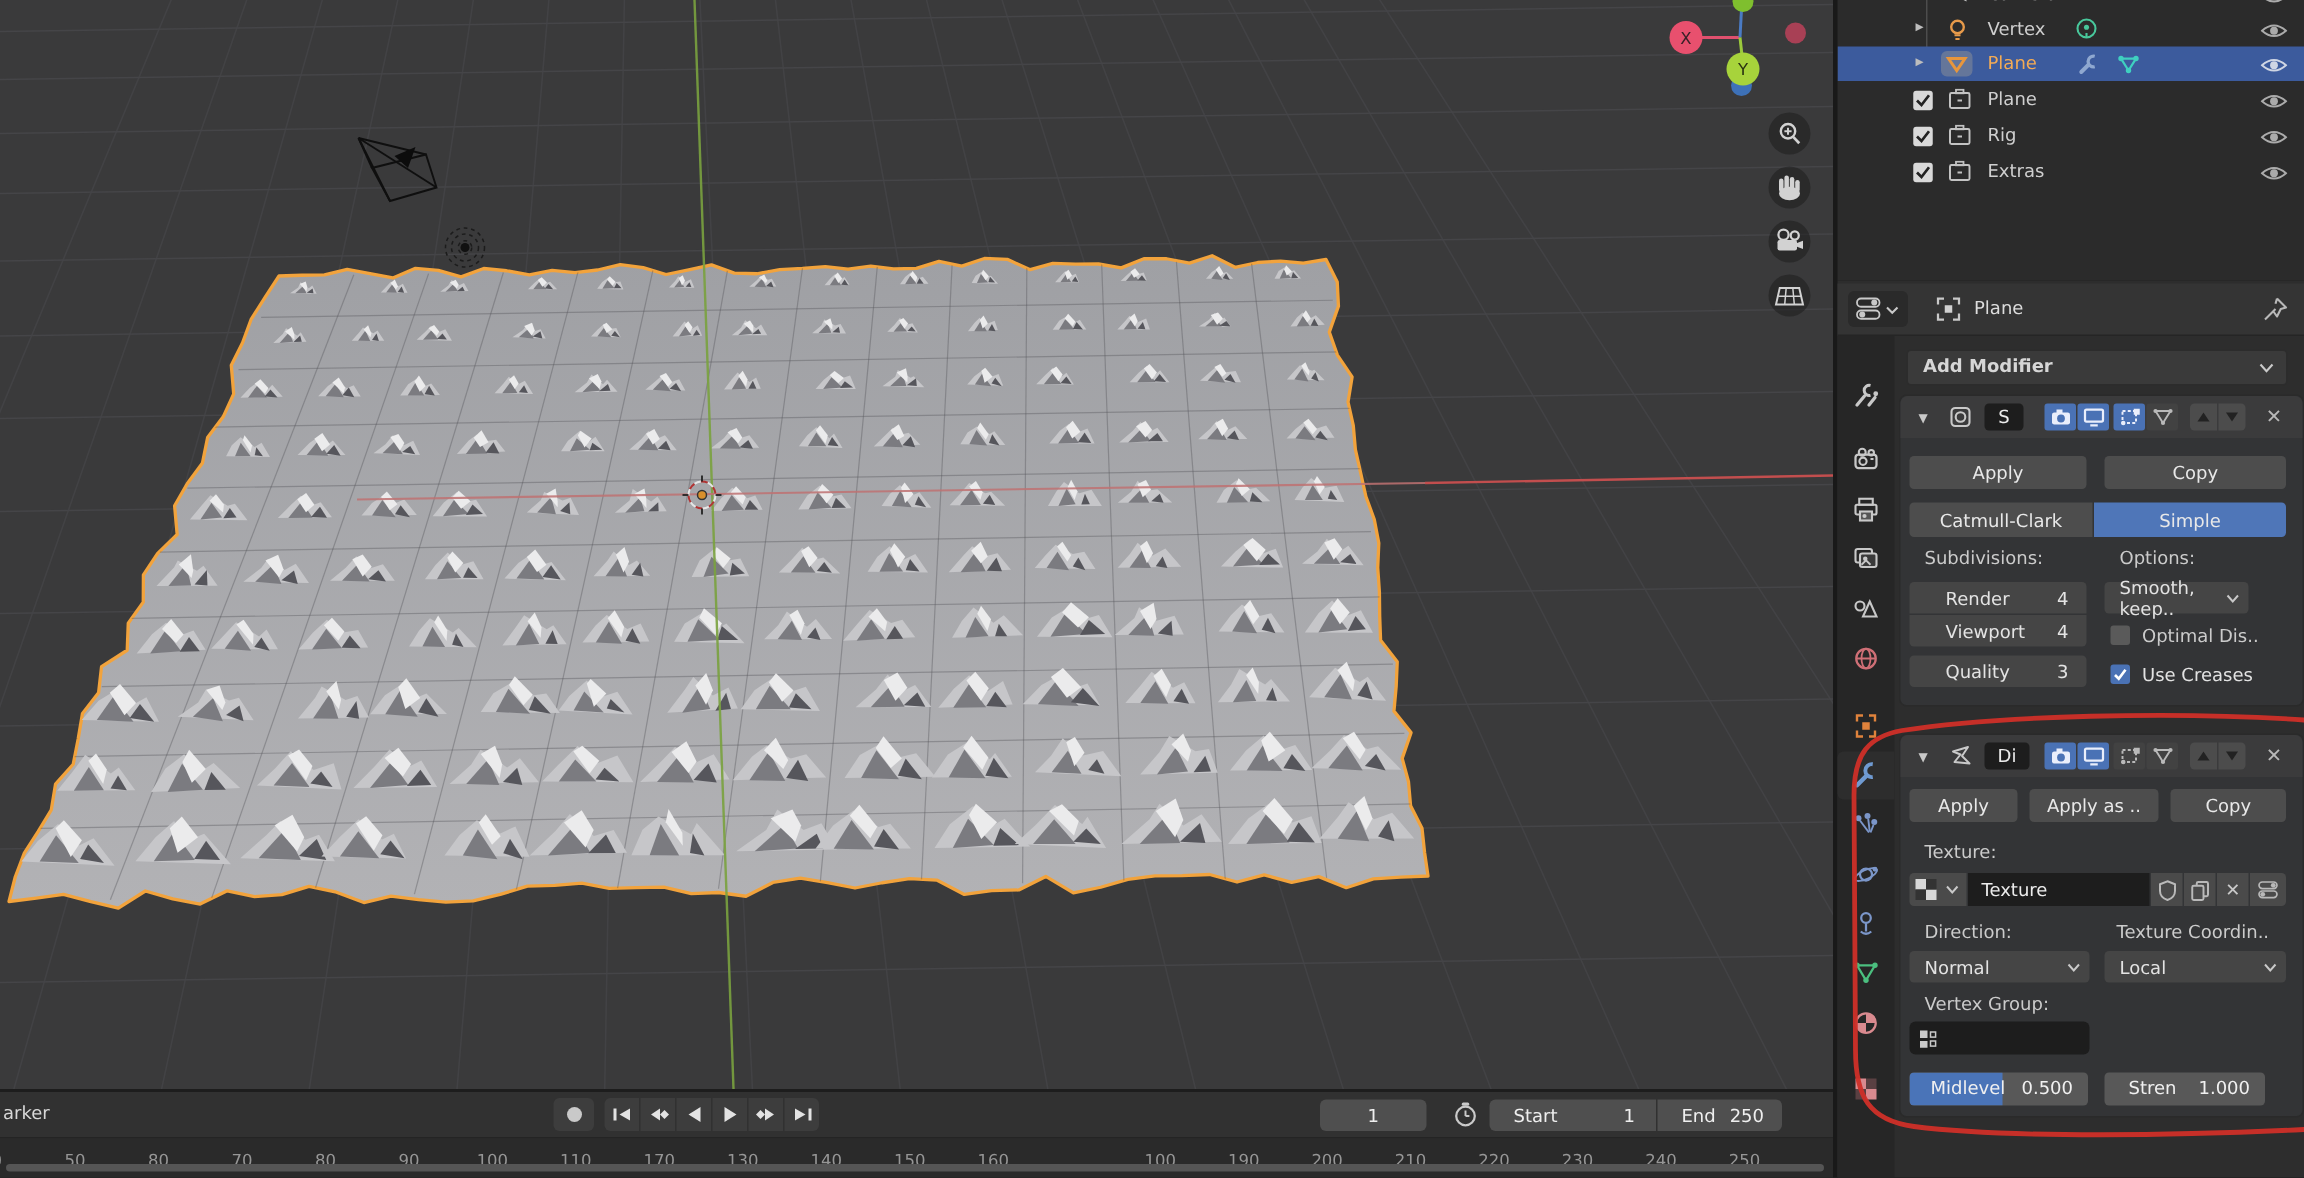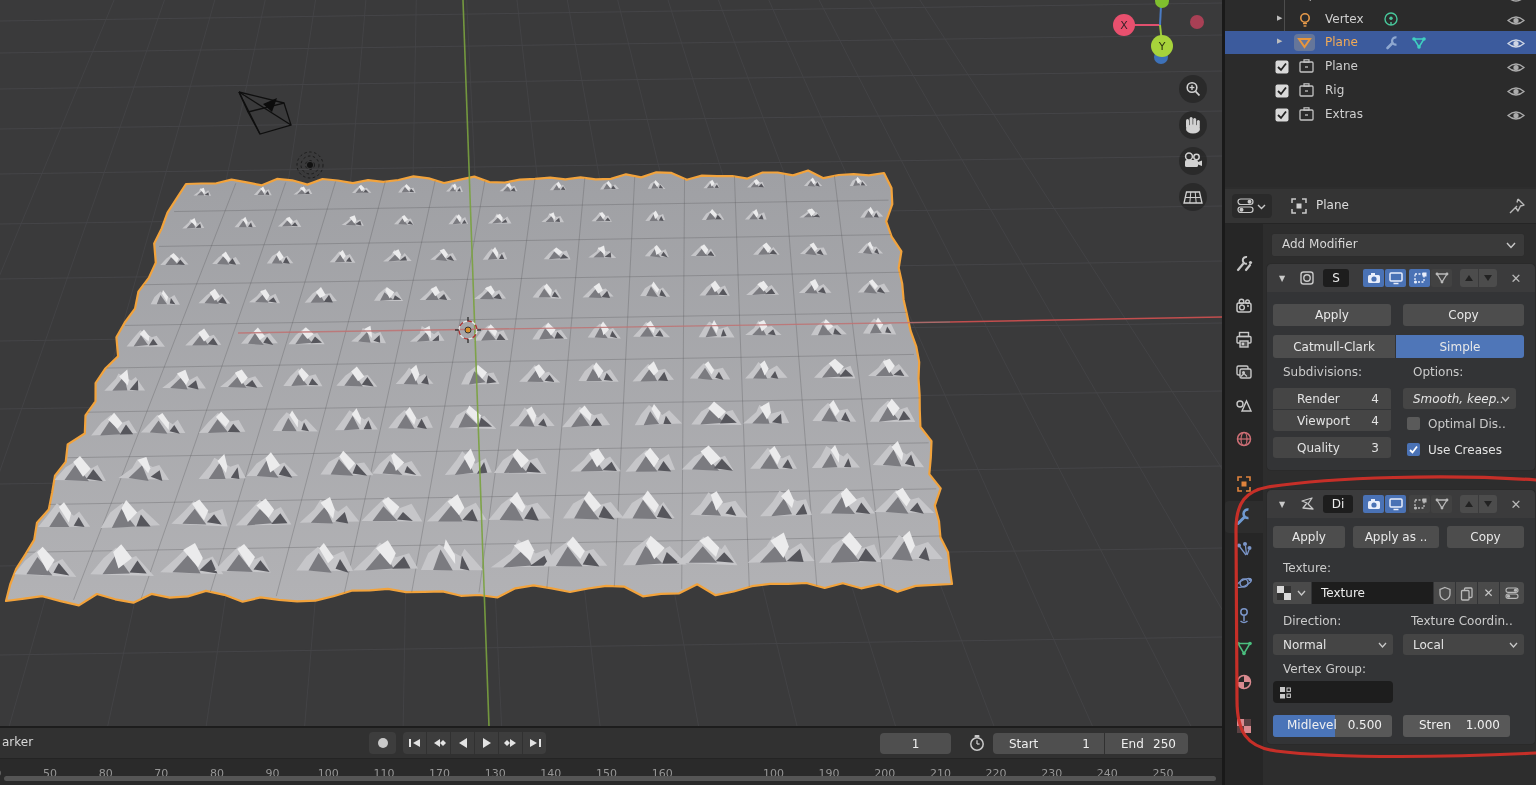--- a/index.html
+++ b/index.html
@@ -1100,7 +1100,7 @@
       </div>
     </div>
 
-    <div class="abs" style="left:46px;top:46px;width:252px;height:22px;background:#3a3a3a;border:1px solid #2c2c2c;border-radius:3px;">
+    <div class="abs" style="left:46px;top:46px;width:252px;height:22px;background:#3a3a3a;border:1px solid #2c2c2c;border-radius:3px;font-weight:bold;">
       <span class="abs" style="left:10px;top:3px;color:#d6d6d6">Add Modifier</span>
       <svg class="abs" style="right:8px;top:8px" width="10" height="7">
           <polyline points="1,1 5,5.5 9,1" fill="none" stroke="#c9c9c9" stroke-width="1.4"></polyline>

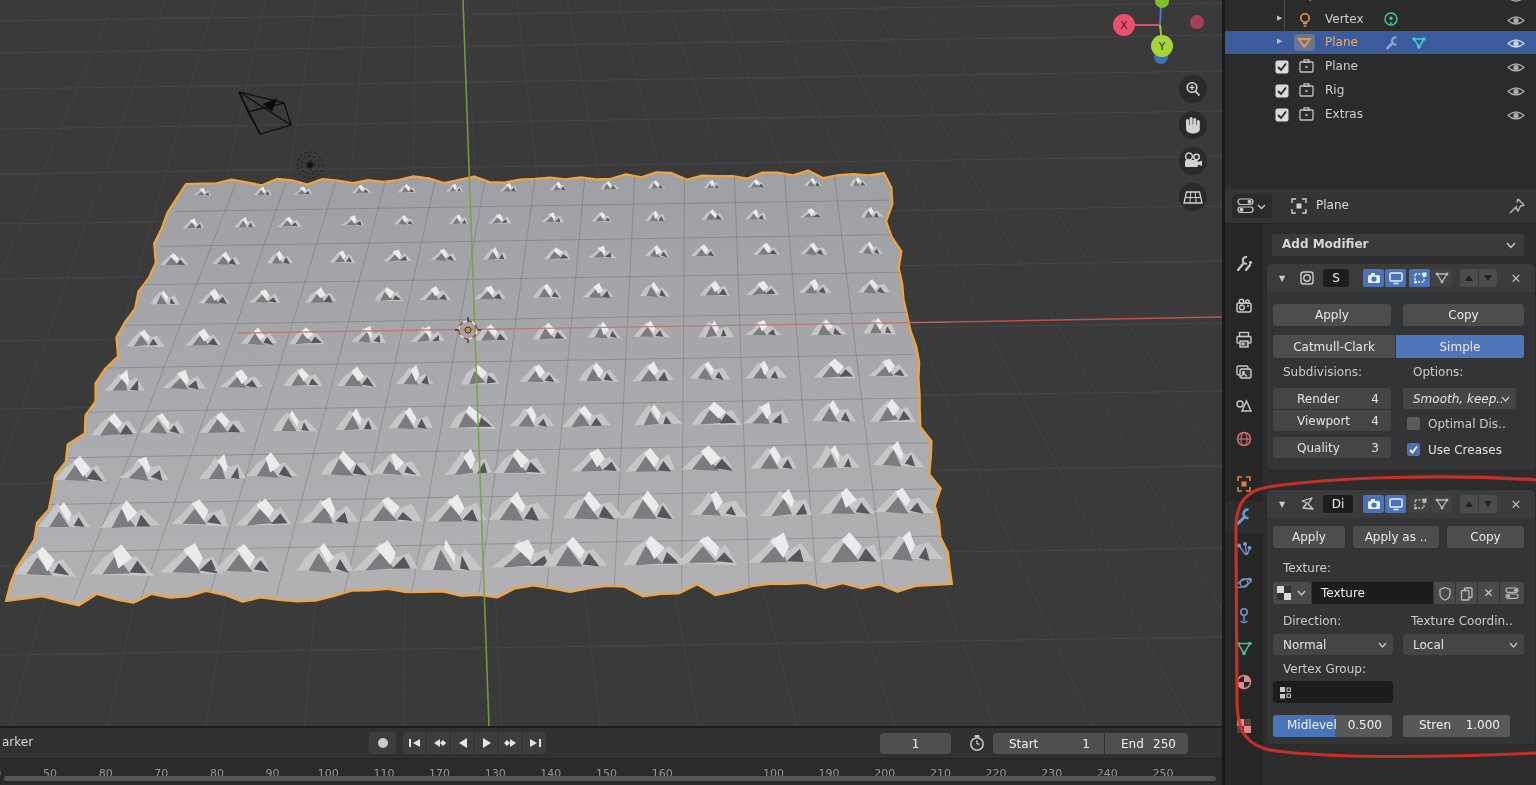--- a/index.html
+++ b/index.html
@@ -1183,7 +1183,7 @@
         <span class="n">Quality</span>
         <span class="v">3</span>
       </div>
-      <div class="drop" style="left:136px;top:124px;width:113px;font-style:italic;">
+      <div class="drop" style="left:136px;top:124px;width:96px;">
         <span>Smooth, keep..</span>
         <svg width="9" height="6">
             <polyline points="1,1 4.5,5 8,1" fill="none" stroke="#c9c9c9" stroke-width="1.3"></polyline>

